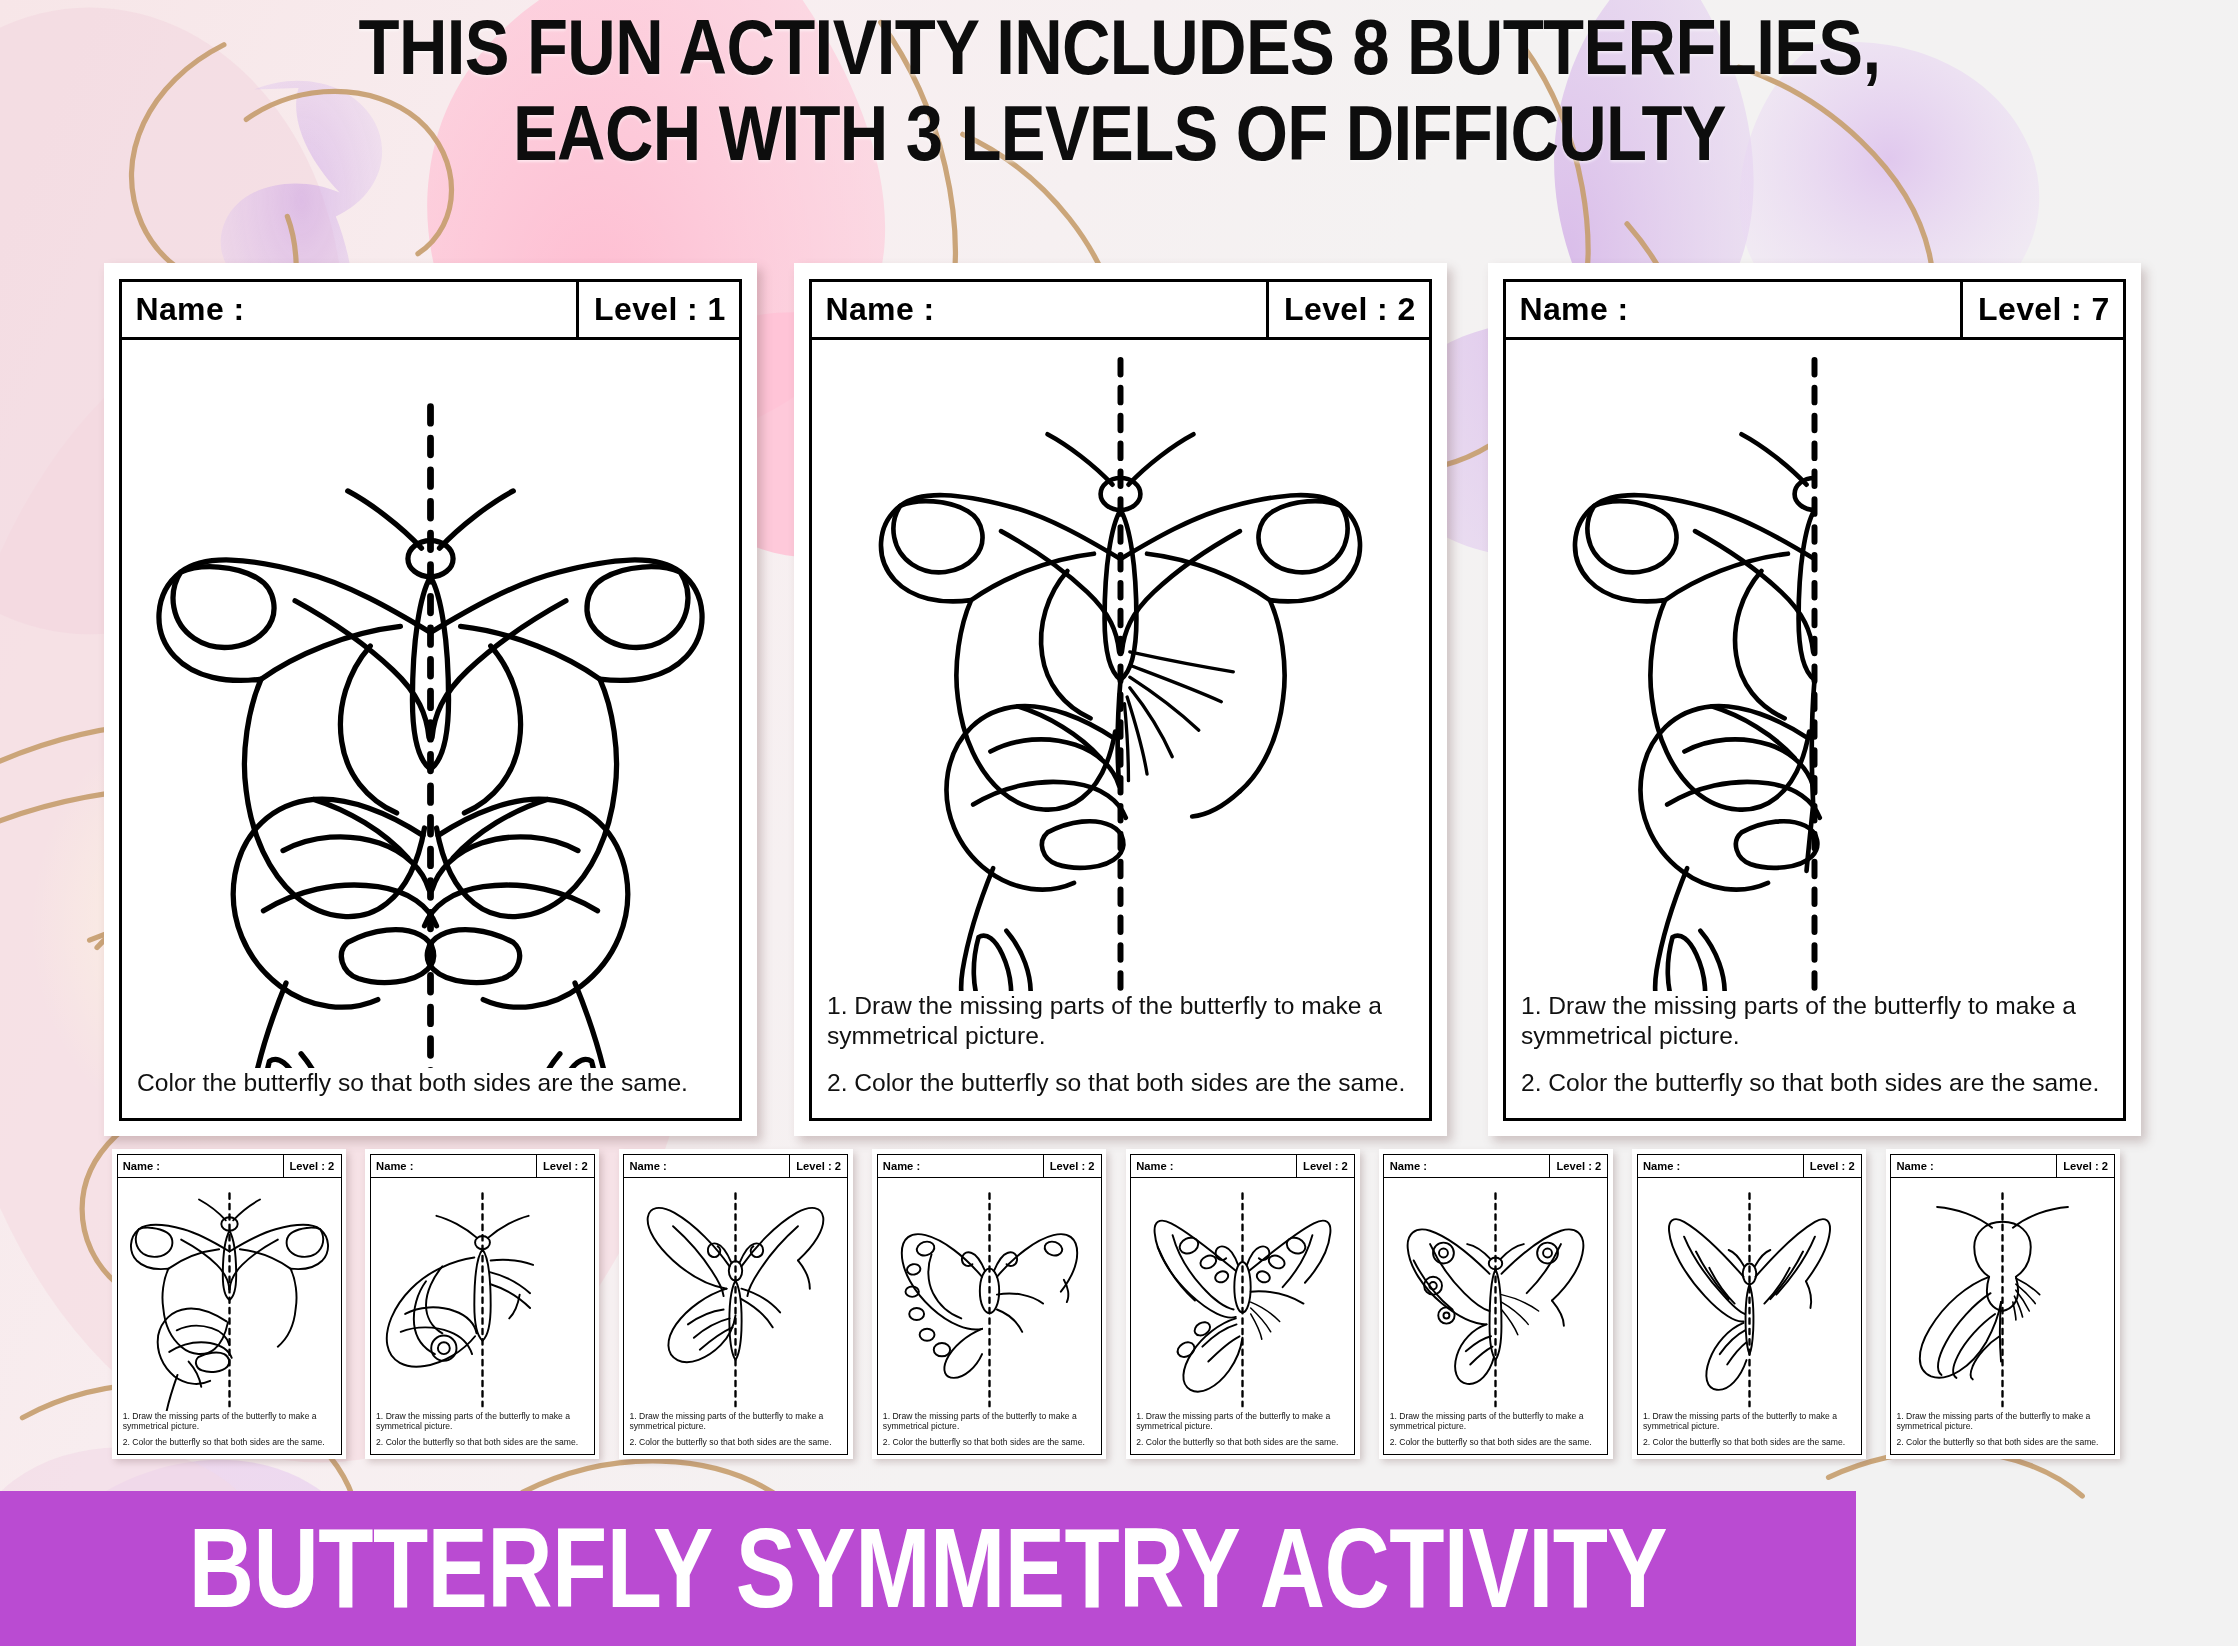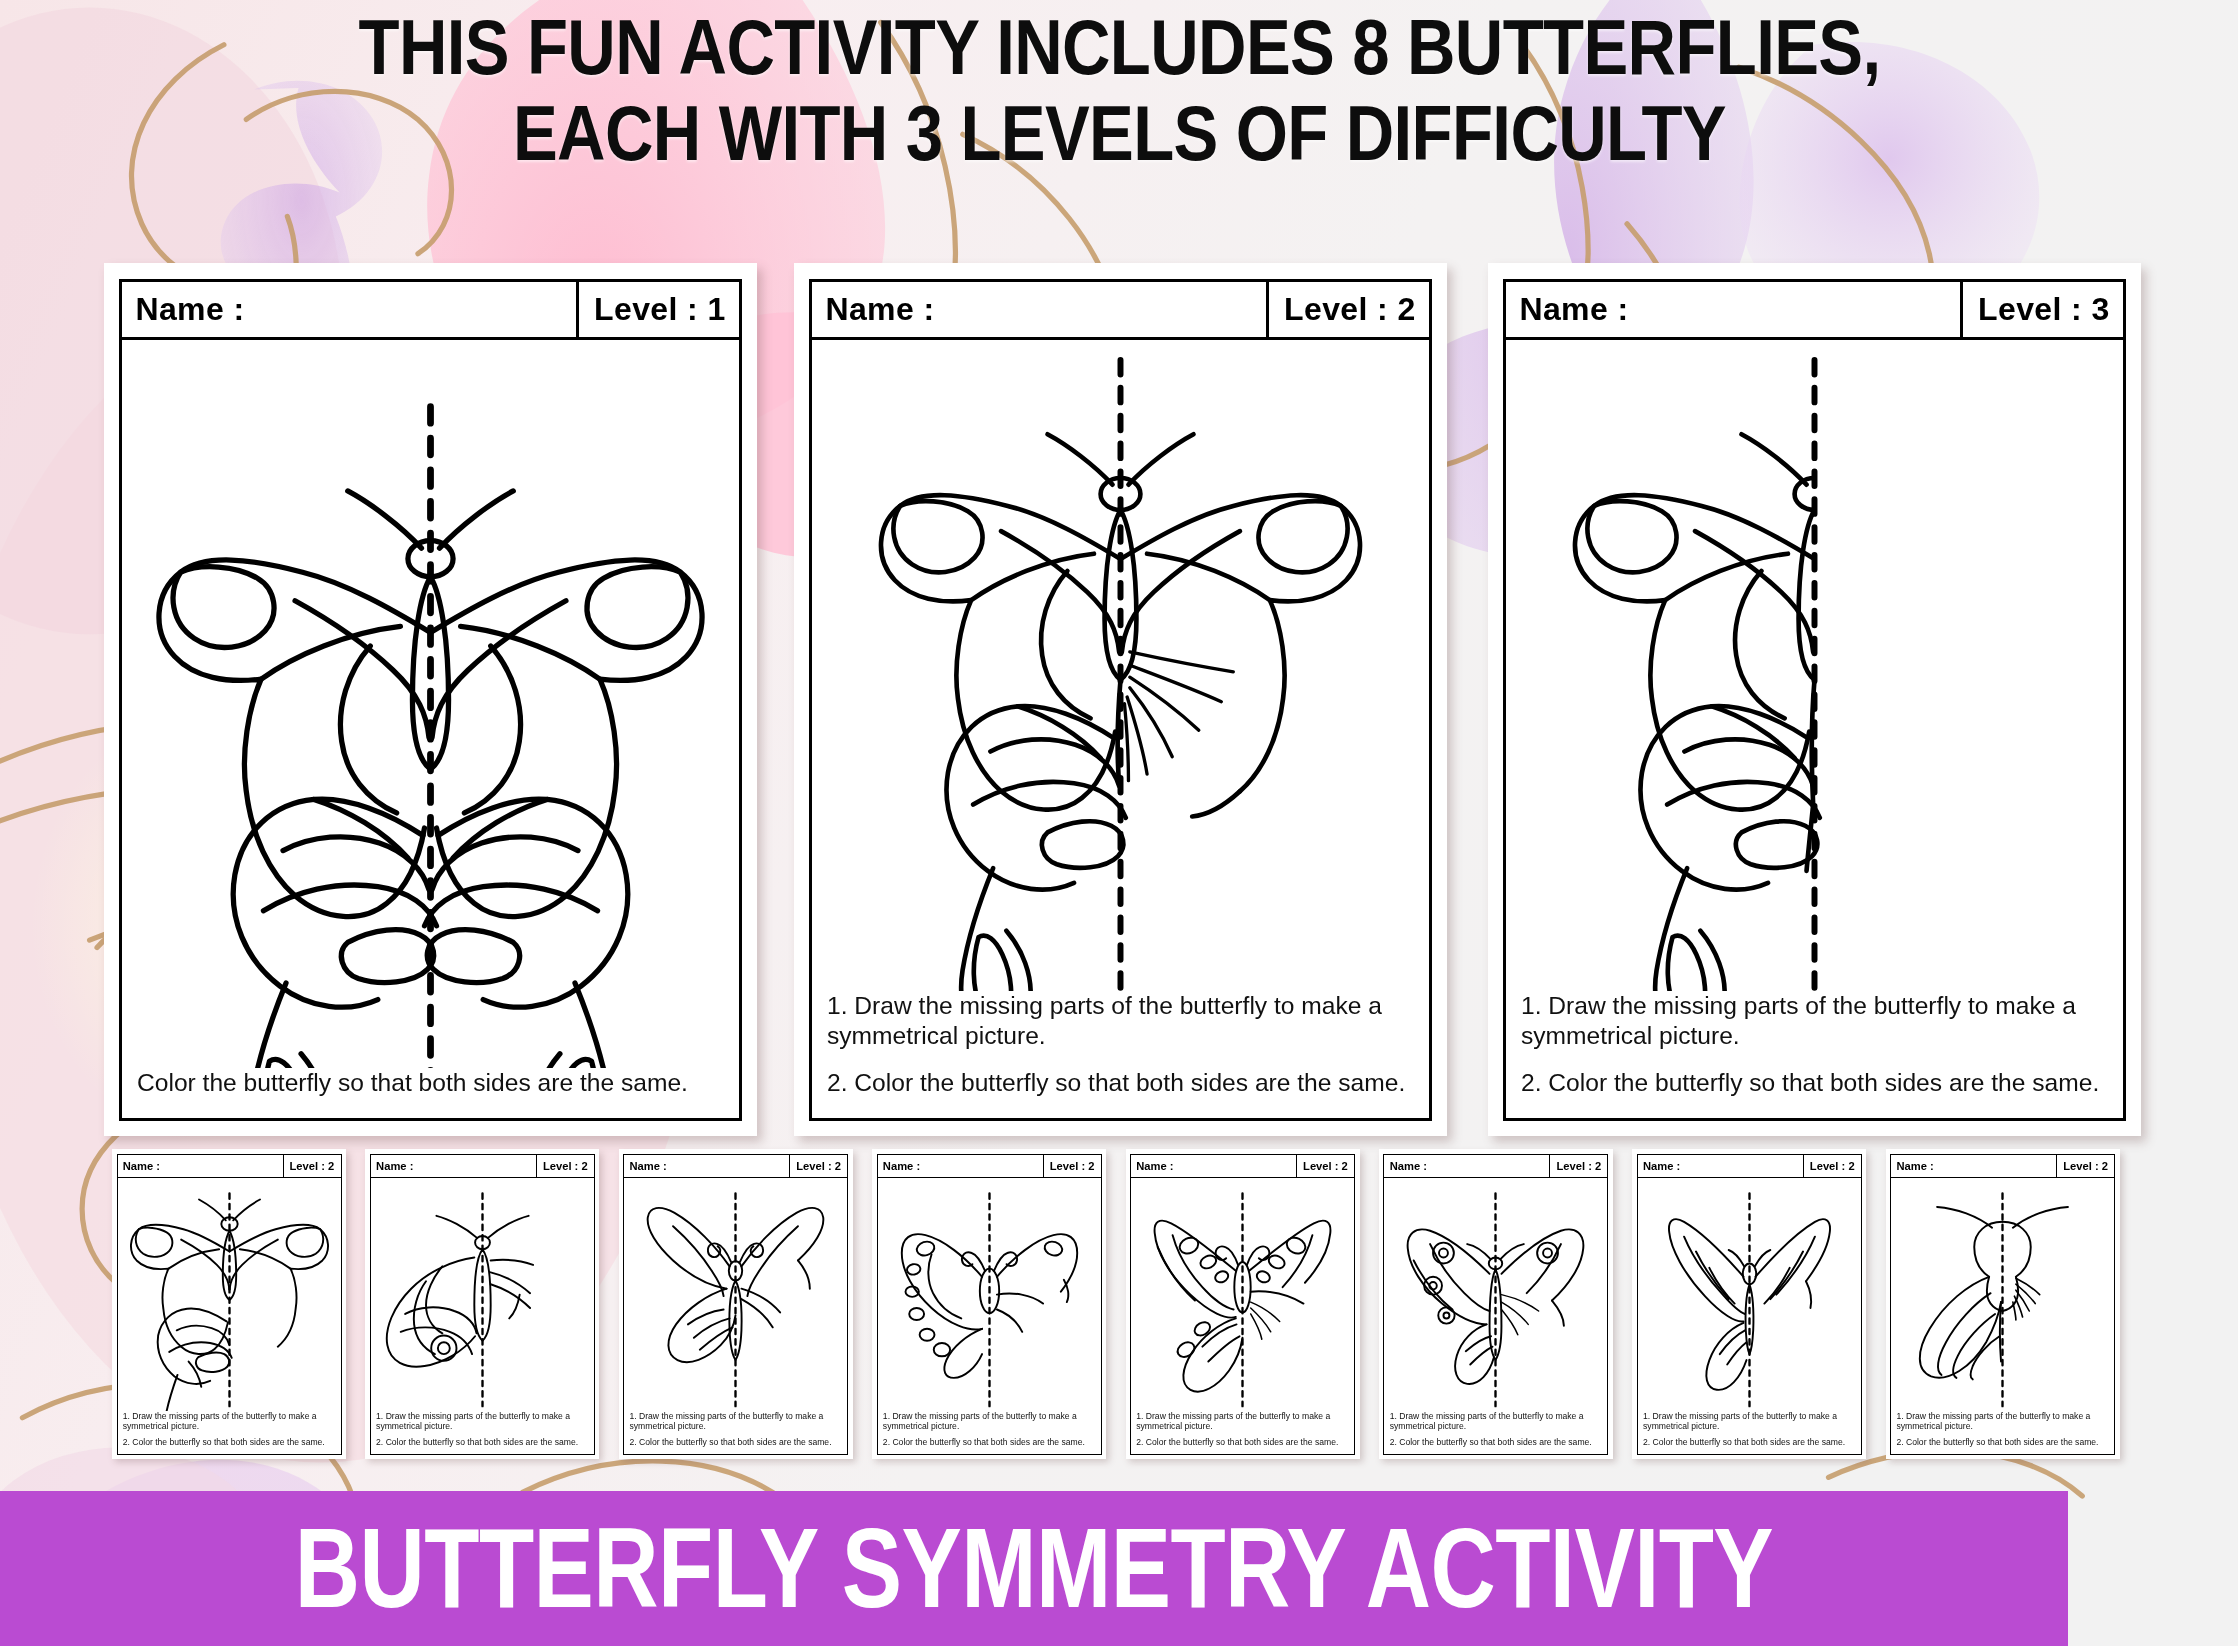--- a/index.html
+++ b/index.html
@@ -338,7 +338,7 @@
     <div class="sheet-inner">
       <div class="hdr">
         <div class="name">Name :</div>
-        <div class="level">Level : 3</div>
+        <div class="level">Level : 7</div>
       </div>
       <div class="canvas">
         <svg viewBox="0 0 820 980" preserveAspectRatio="xMidYMid meet" fill="none" stroke="#000" stroke-width="7" stroke-linecap="round" stroke-linejoin="round">

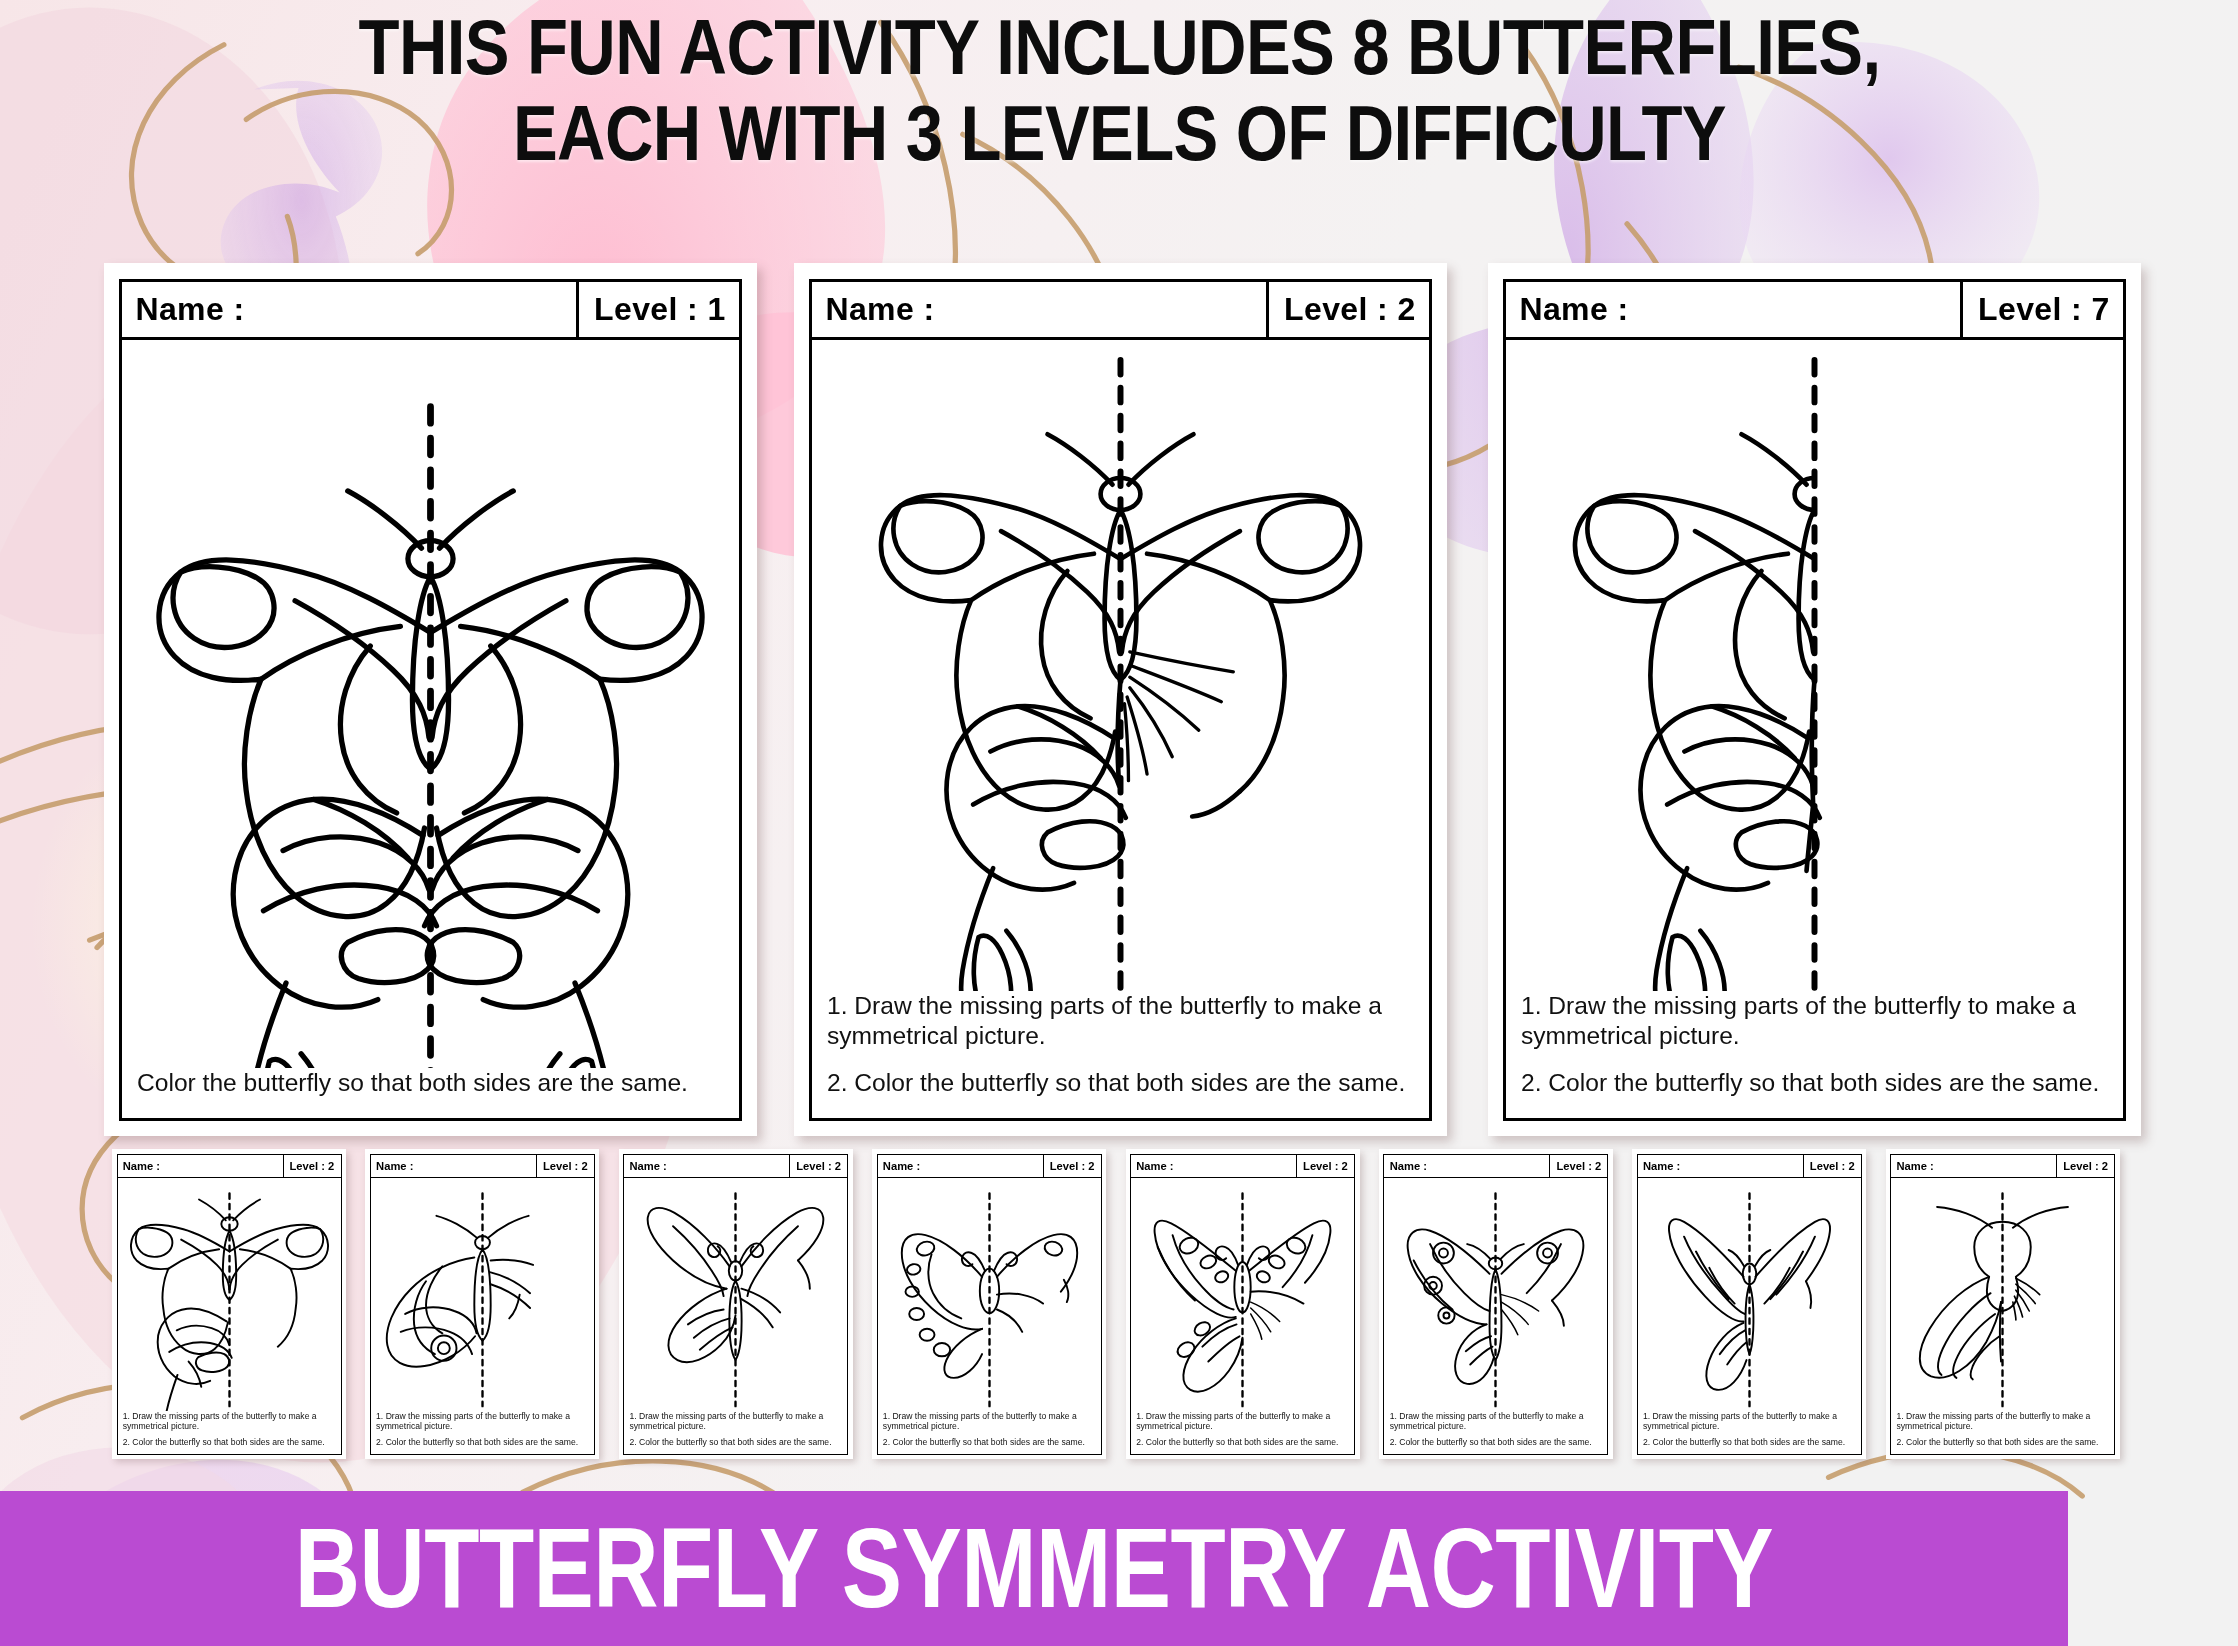--- a/index.html
+++ b/index.html
@@ -85,7 +85,7 @@
   
   #banner {
     position:absolute; z-index:6; left:0; bottom:0;
-    width:2068px; height:155px;
+    width:1856px; height:155px;
     display:flex; align-items:center; justify-content:center;
   }
   #banner-text {

